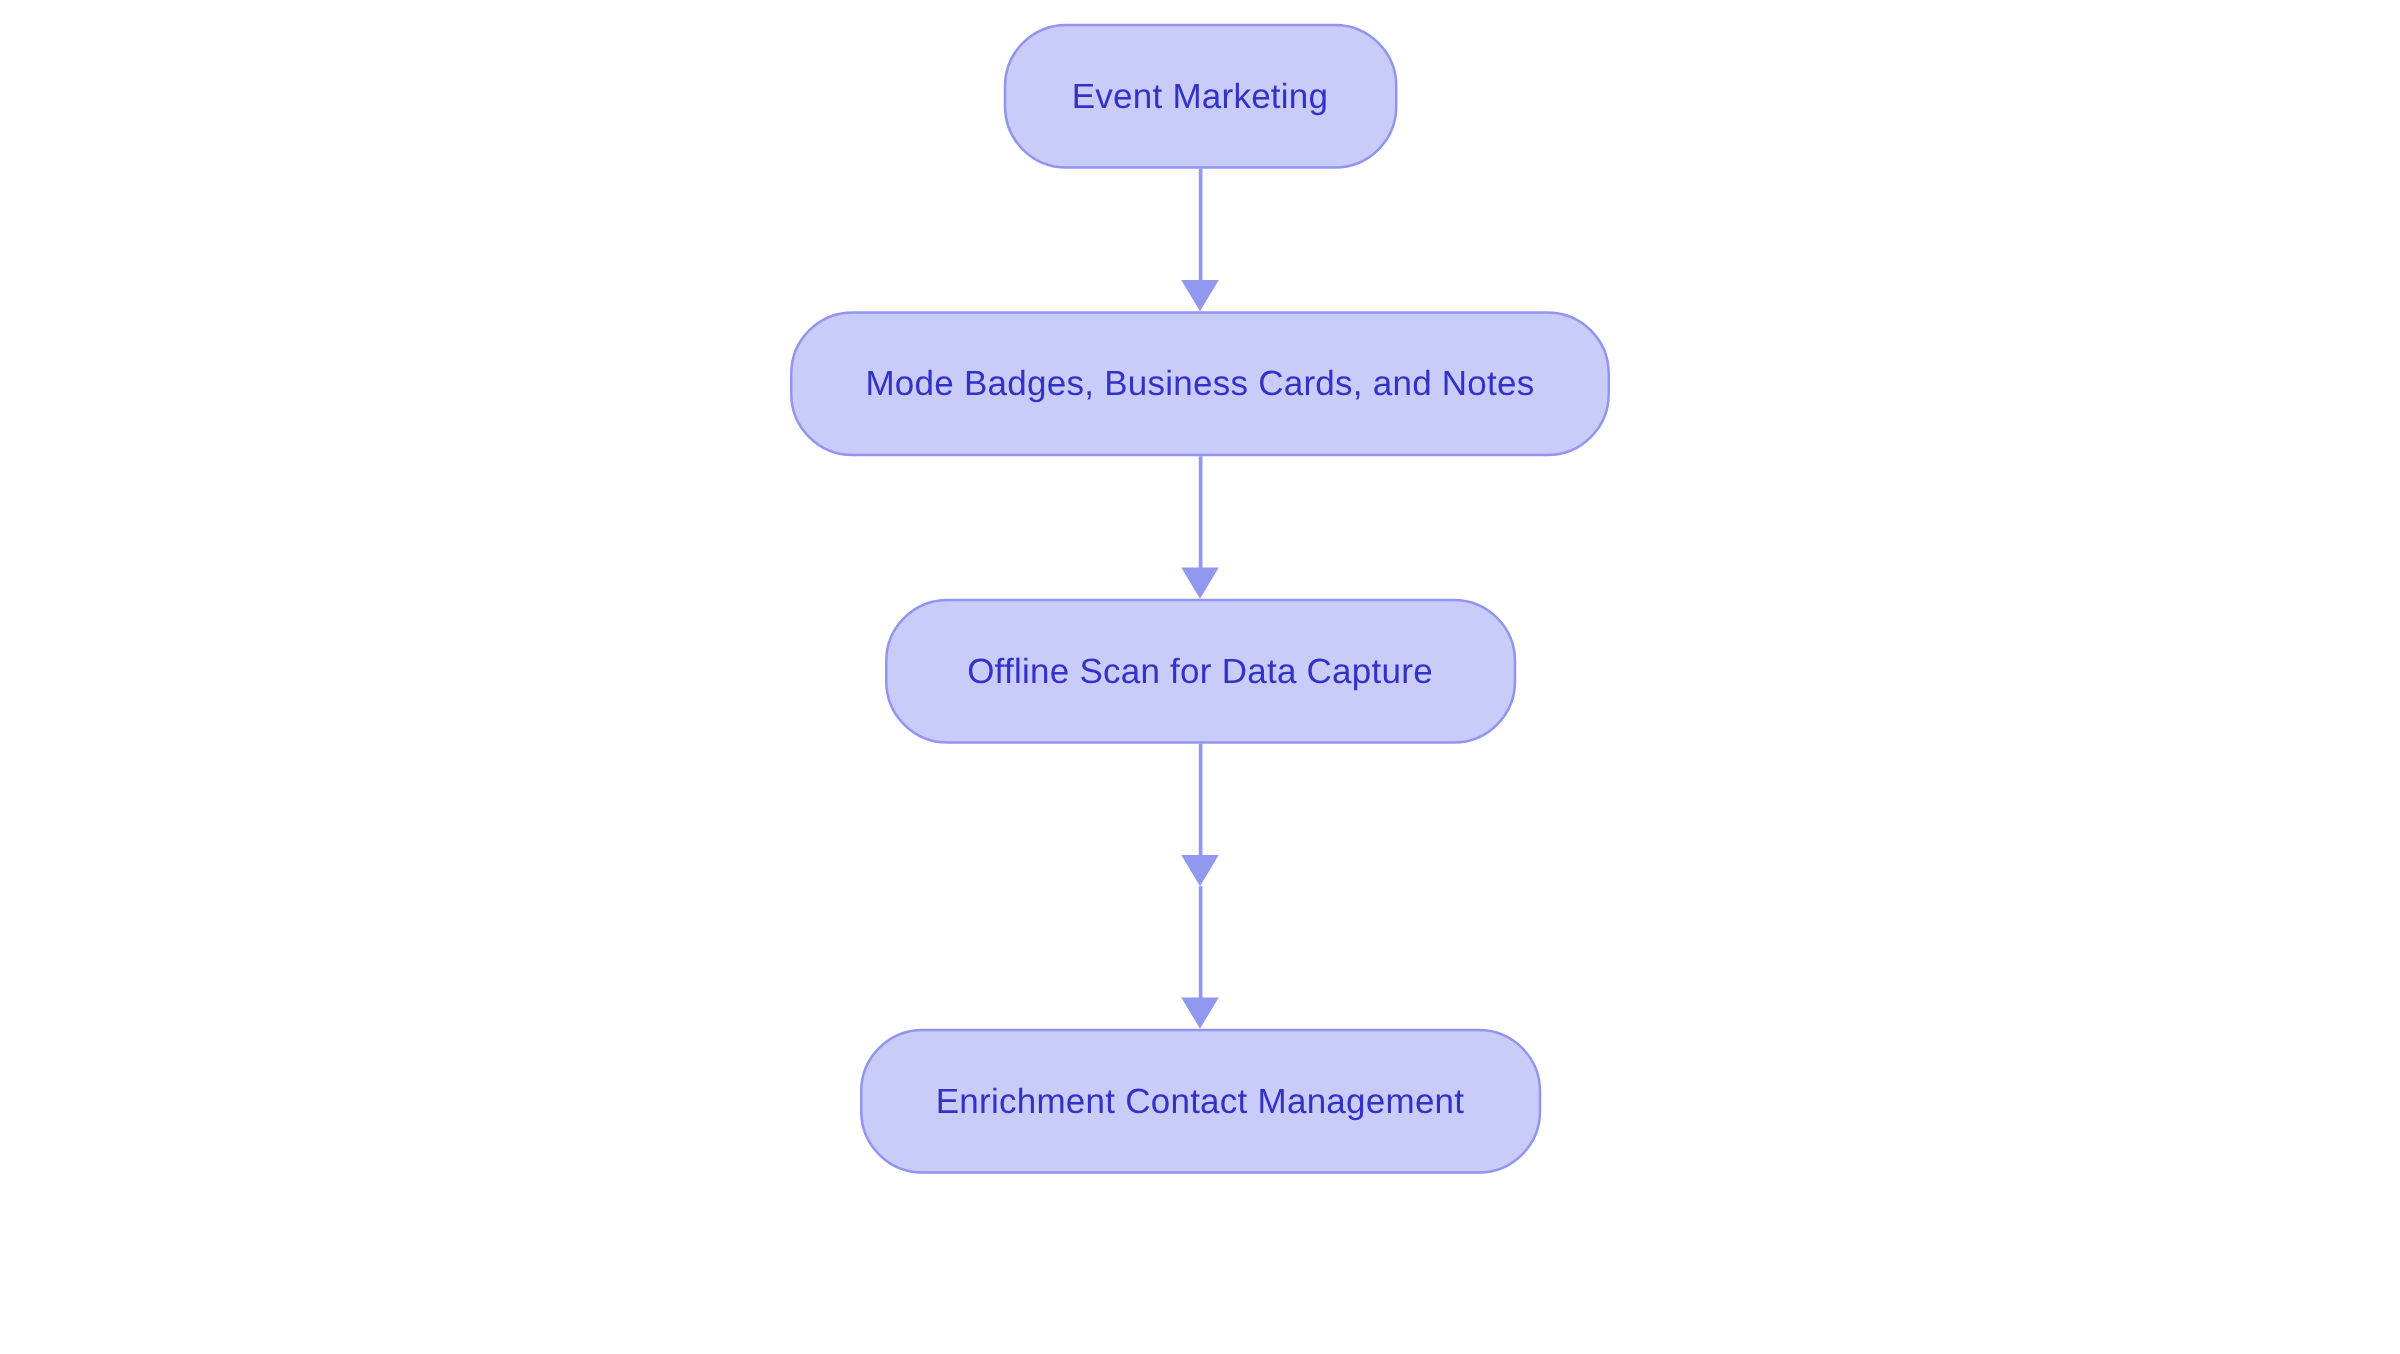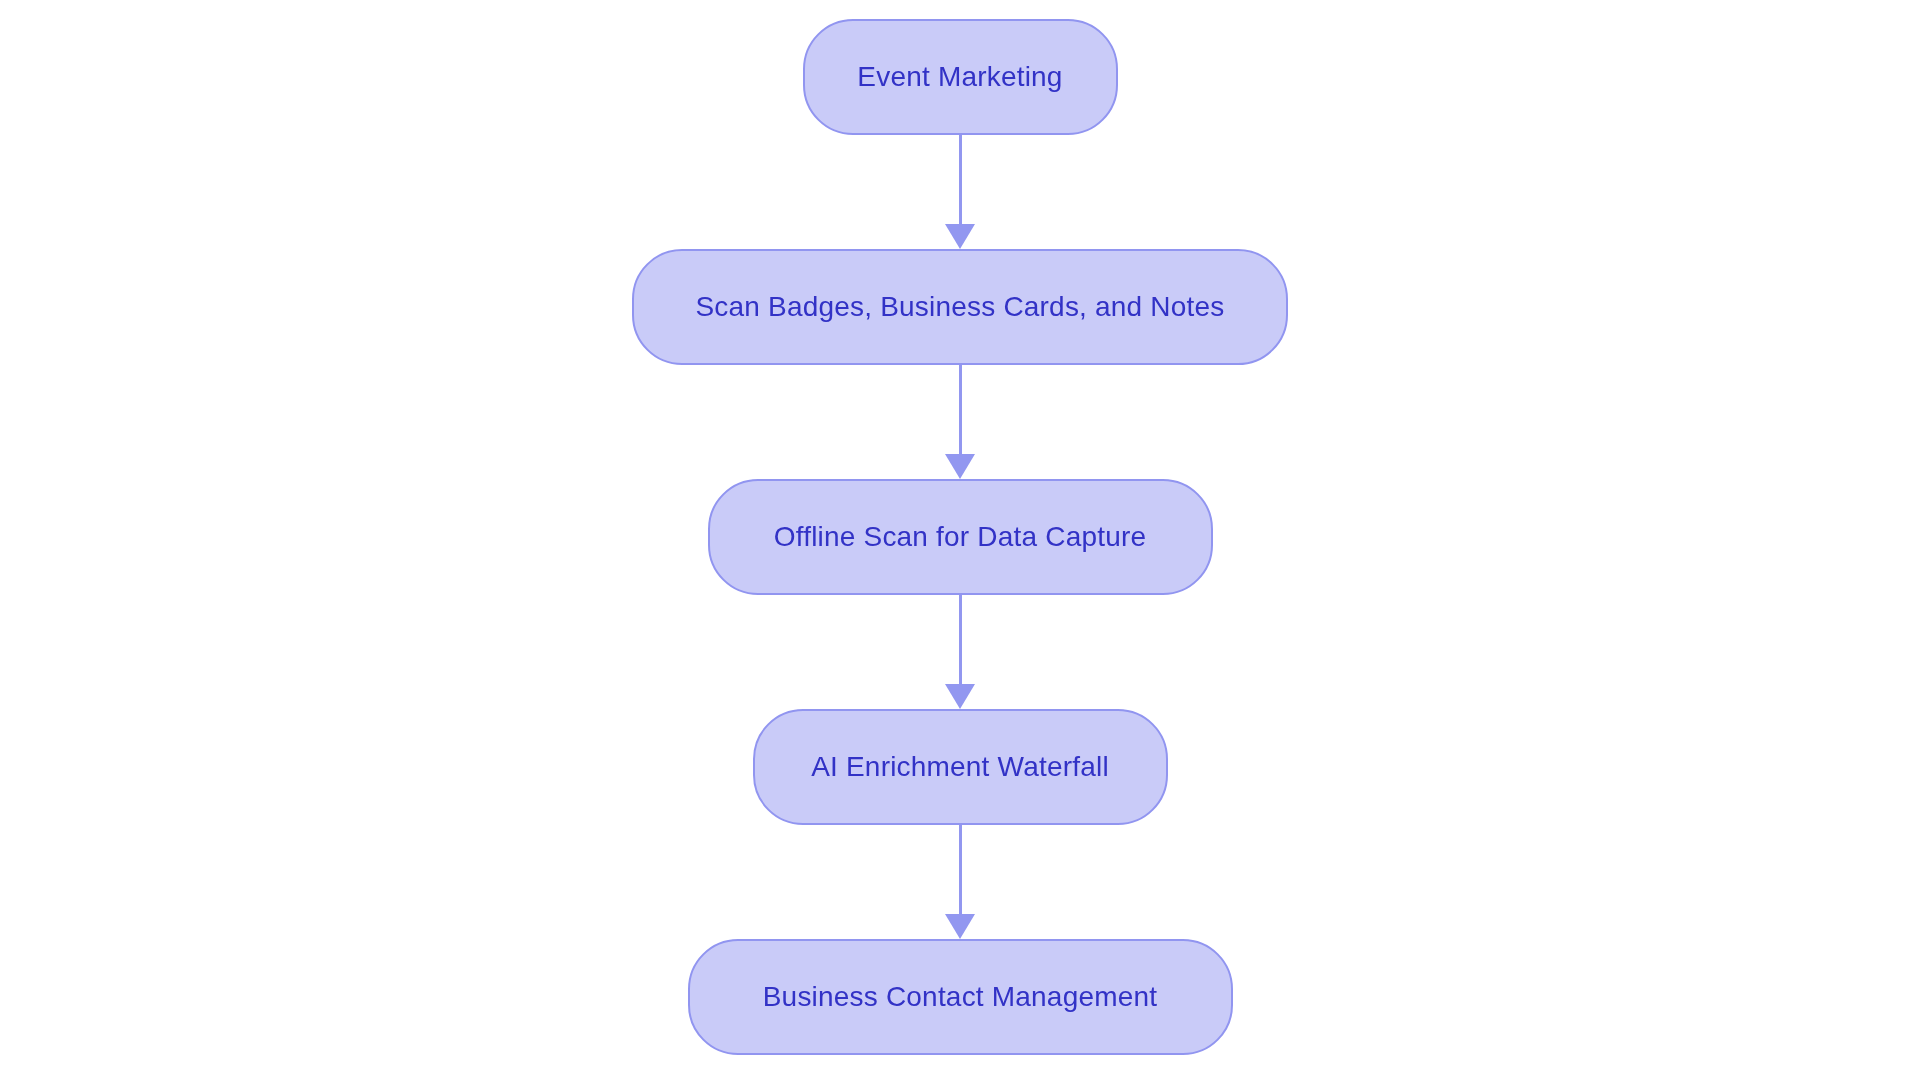--- a/index.html
+++ b/index.html
@@ -82,7 +82,7 @@
   </div>
 
   <div class="node n2">
-    <span>Scan Badges, Business Cards, and Notes</span>
+    <span>Mode Badges, Business Cards, and Notes</span>
   </div>
 
   <div class="arrow">

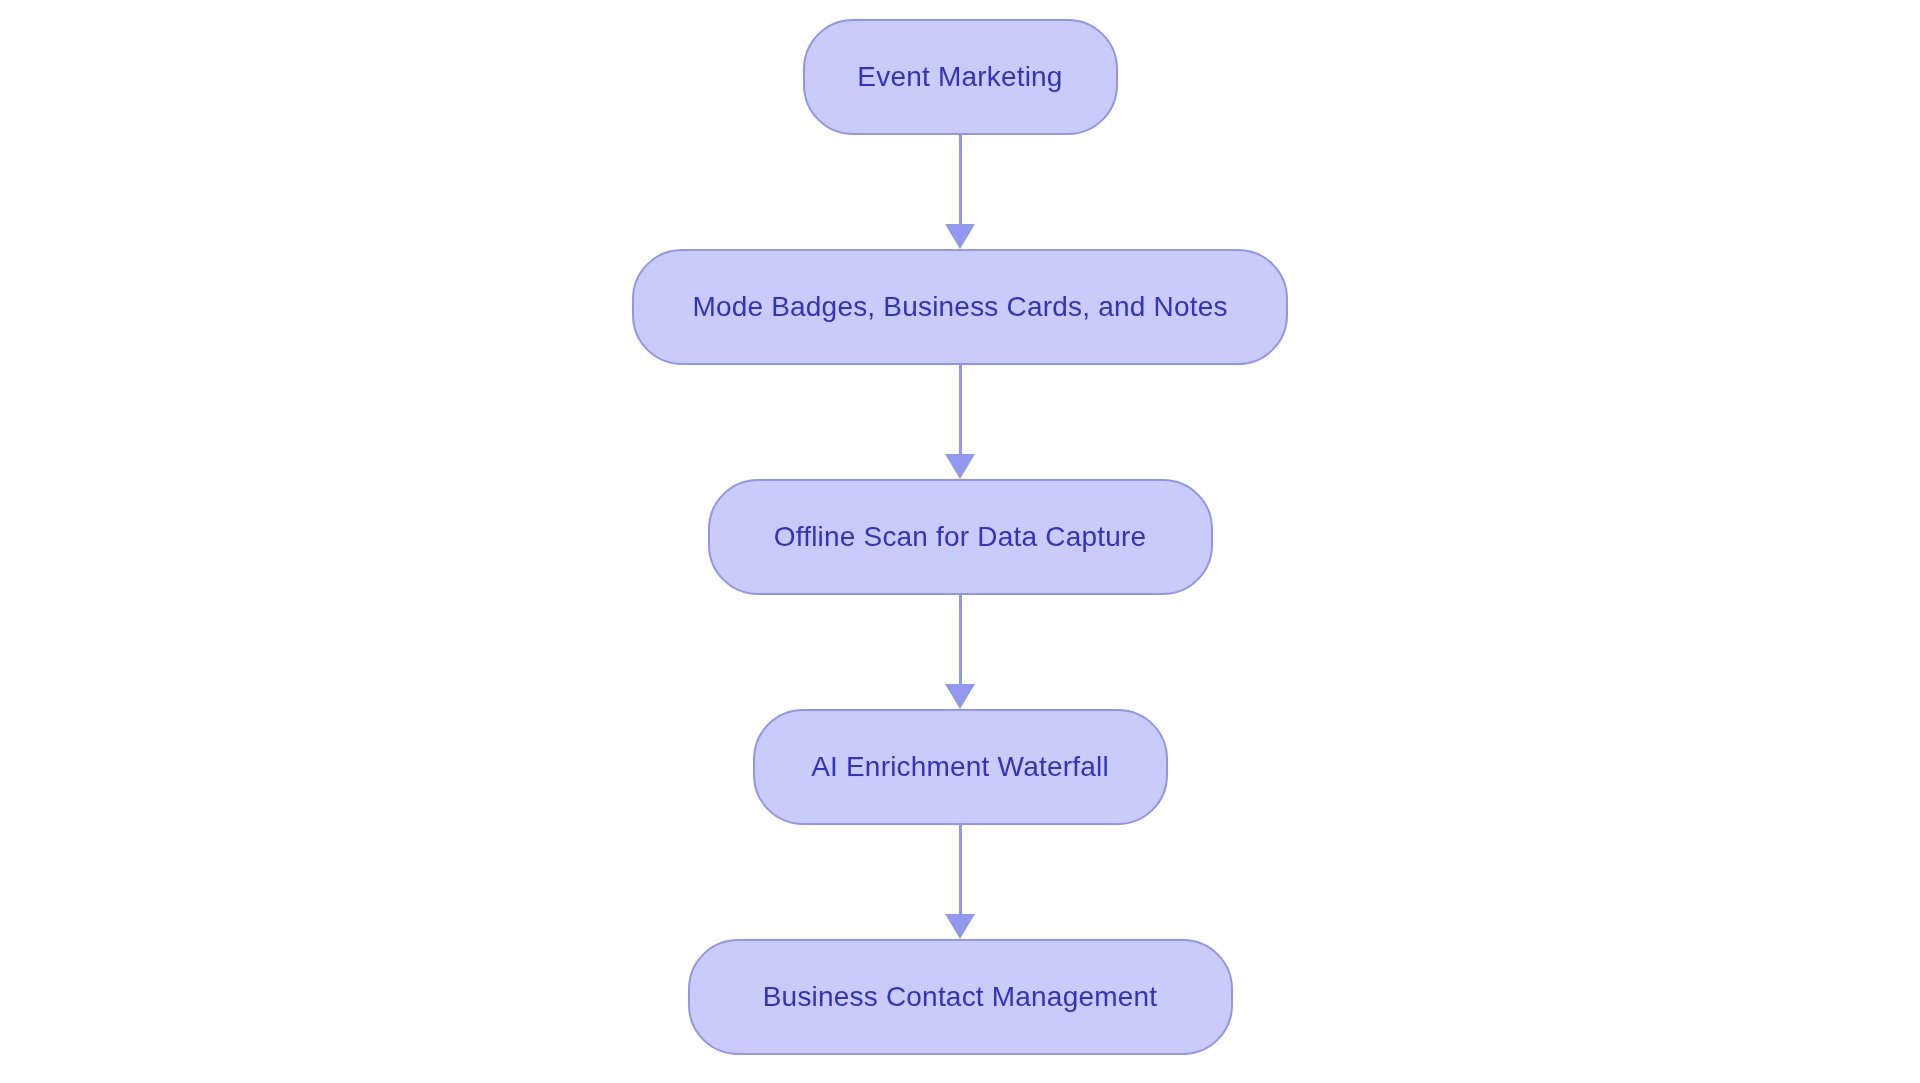--- a/index.html
+++ b/index.html
@@ -99,9 +99,6 @@
     <div class="arrow-head"></div>
   </div>
 
-  <div class="node n4">
-    <span>AI Enrichment Waterfall</span>
-  </div>
 
   <div class="arrow">
     <div class="arrow-line"></div>

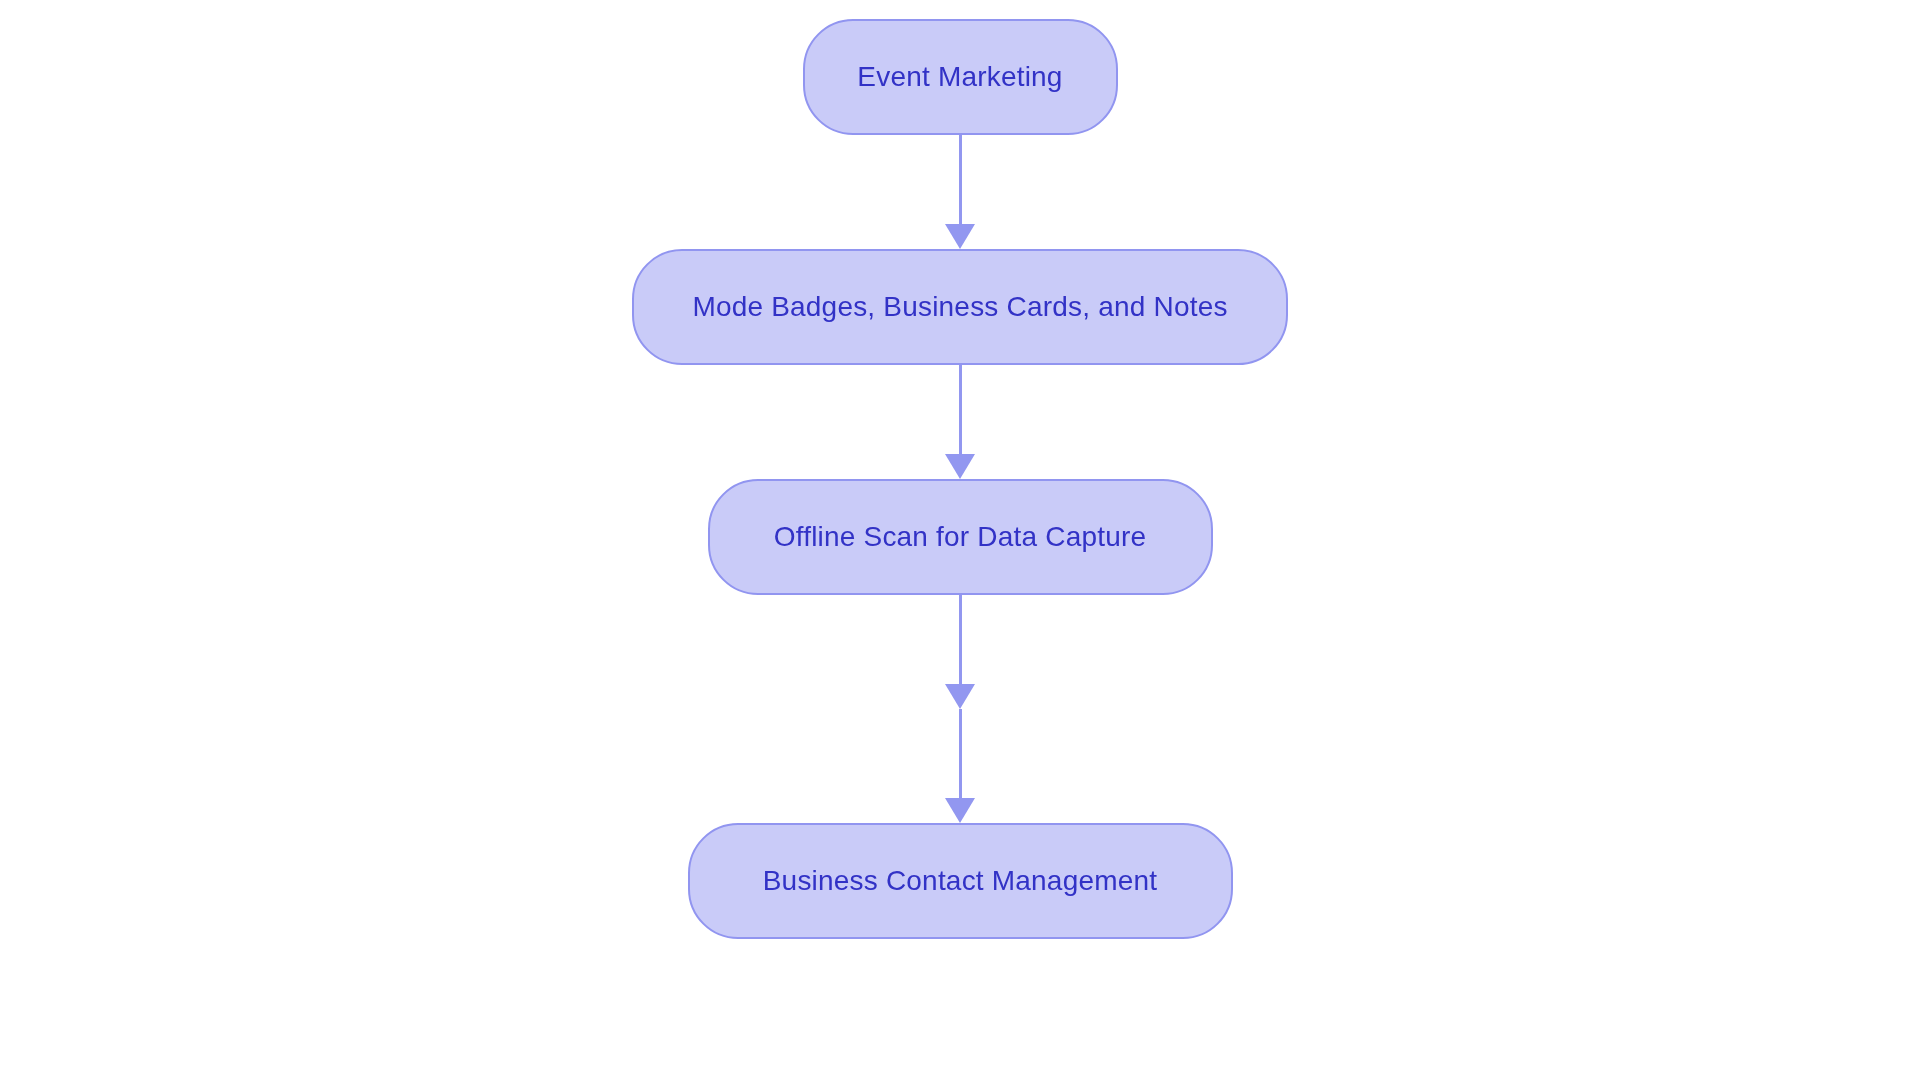--- a/index.html
+++ b/index.html
@@ -106,7 +106,7 @@
   </div>
 
   <div class="node n5">
-    <span>Business Contact Management</span>
+    <span>Enrichment Contact Management</span>
   </div>
 
 </div>

